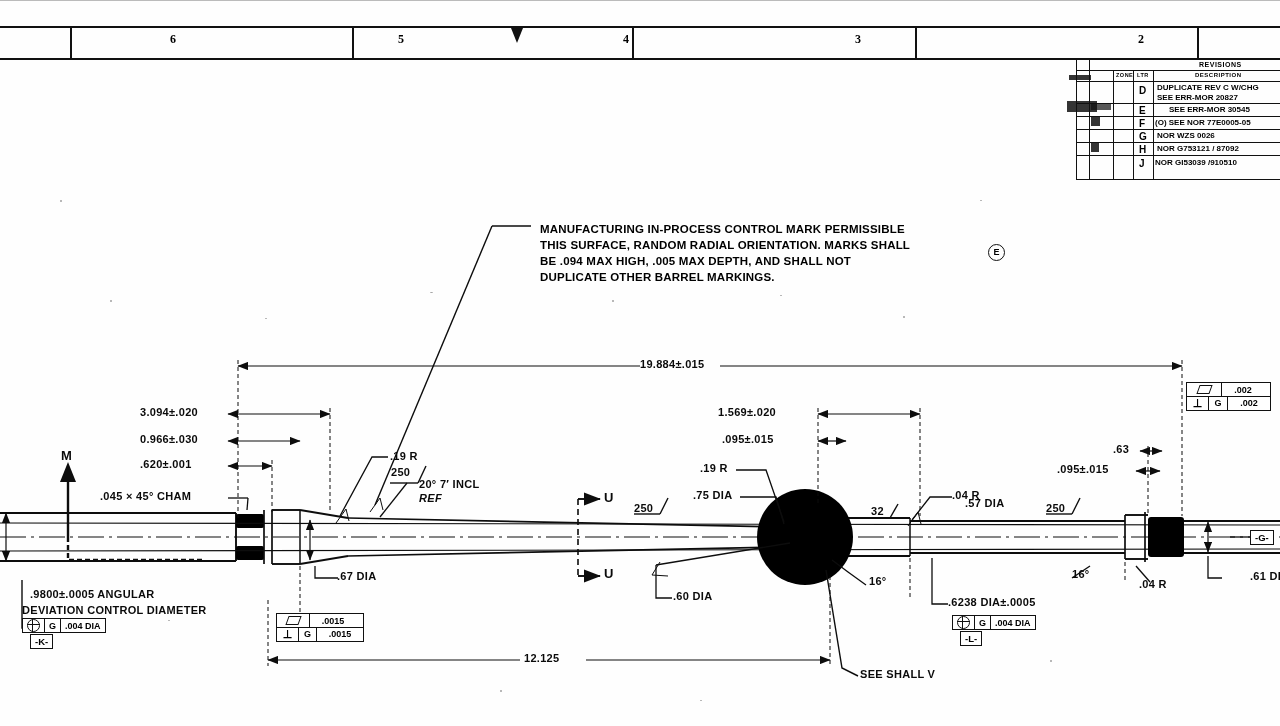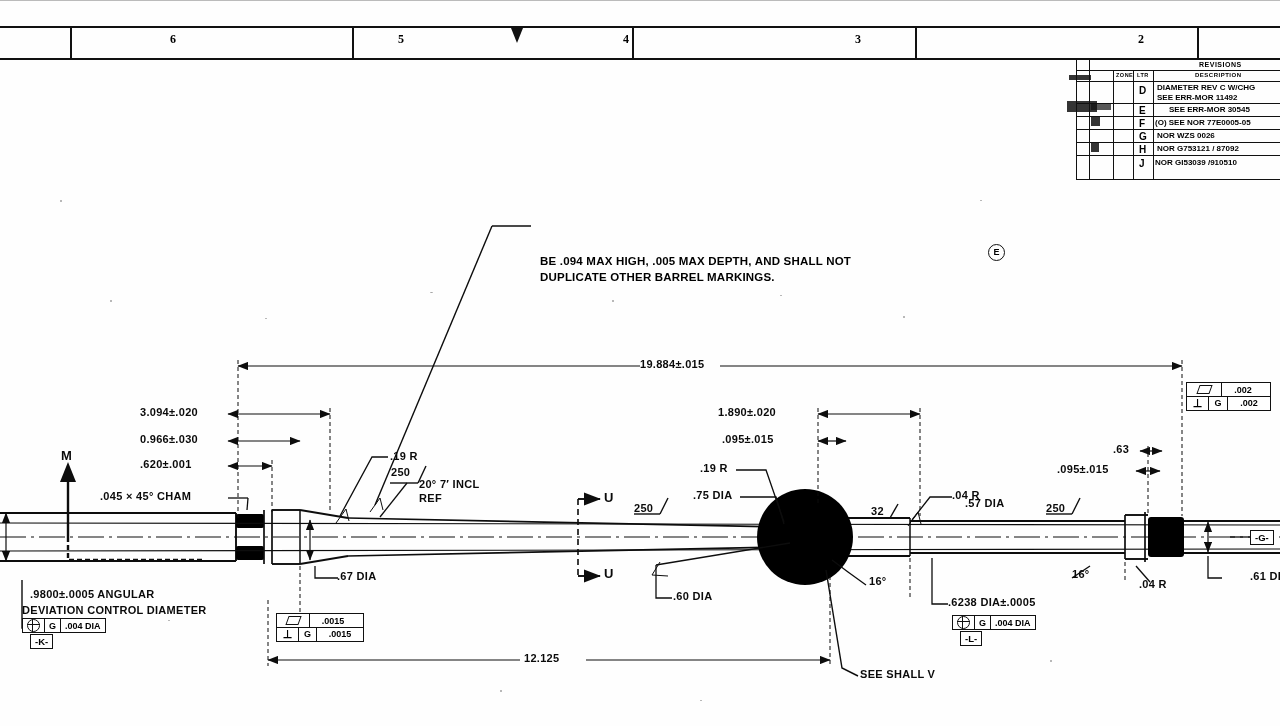--- a/index.html
+++ b/index.html
@@ -107,7 +107,7 @@
     <div class="revtitle" style="left:118px;top:13px;font-size:6px;">DESCRIPTION</div>
 
     <div class="revcell" style="left:62px;top:26px;font-size:10px;">D</div>
-    <div class="revcell" style="left:80px;top:24px;">DIAMETER  REV C  W/CHG</div>
+    <div class="revcell" style="left:80px;top:24px;">DUPLICATE  REV C  W/CHG</div>
     <div class="revcell" style="left:80px;top:34px;">SEE ERR-MOR 11492</div>
 
     <div class="revcell" style="left:62px;top:46px;font-size:10px;">E</div>

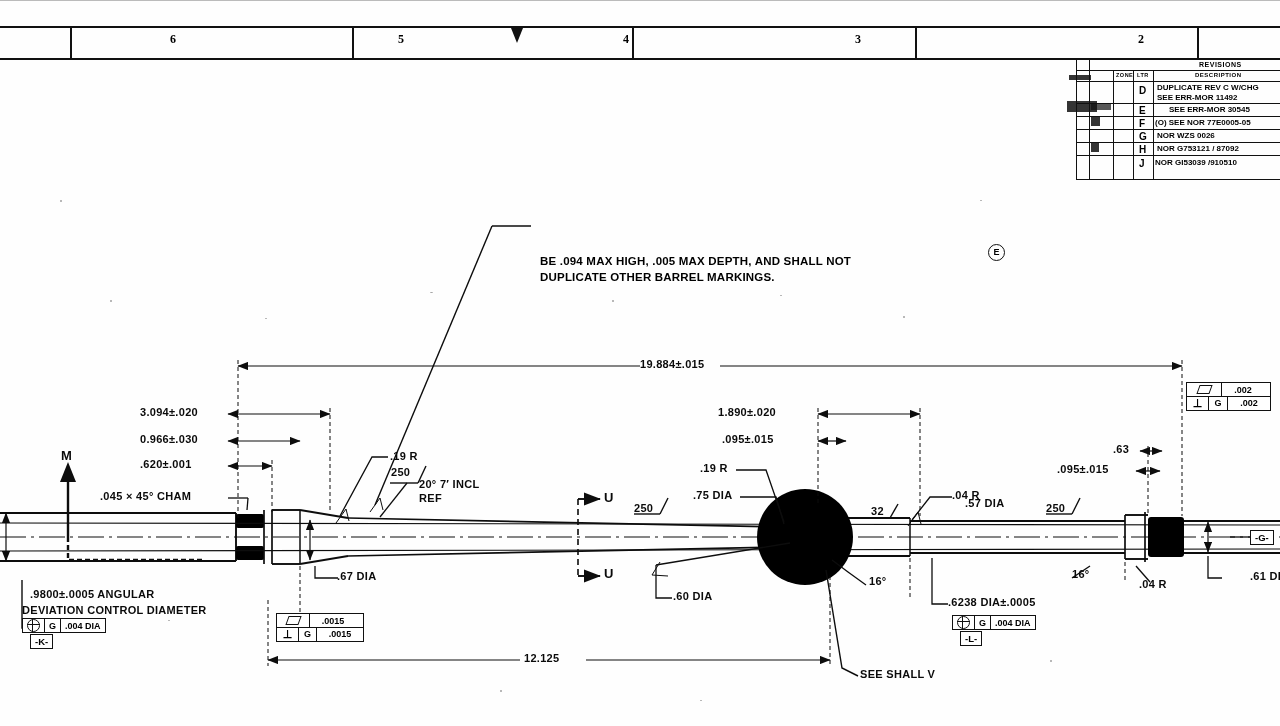--- a/index.html
+++ b/index.html
@@ -108,7 +108,7 @@
 
     <div class="revcell" style="left:62px;top:26px;font-size:10px;">D</div>
     <div class="revcell" style="left:80px;top:24px;">DUPLICATE  REV C  W/CHG</div>
-    <div class="revcell" style="left:80px;top:34px;">SEE ERR-MOR 11492</div>
+    <div class="revcell" style="left:80px;top:34px;">SEE ERR-MOR 20827</div>
 
     <div class="revcell" style="left:62px;top:46px;font-size:10px;">E</div>
     <div class="revcell" style="left:92px;top:46px;">SEE ERR-MOR 30545</div>

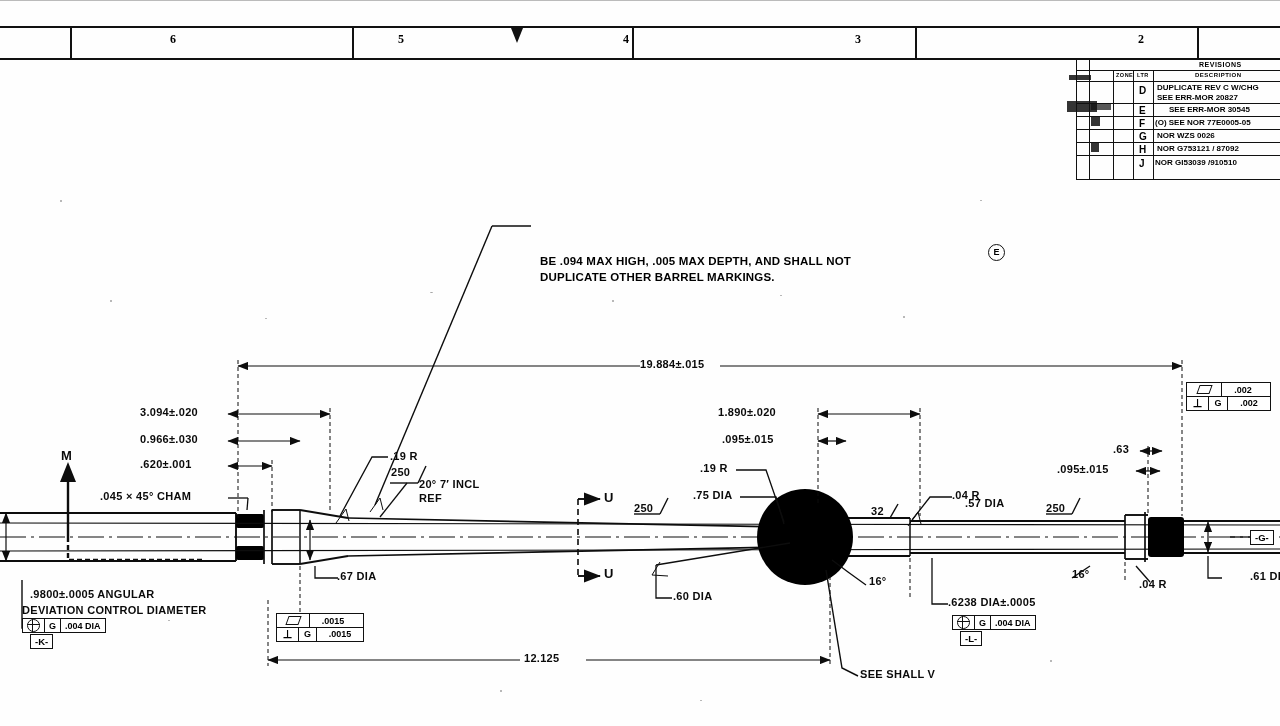--- a/index.html
+++ b/index.html
@@ -132,6 +132,7 @@
     <div class="revsmudge" style="left:14px;top:84px;width:8px;height:9px;"></div>
   </div>
 
+  <div class="note" style="left:540px;top:222px;">MANUFACTURING IN-PROCESS CONTROL MARK PERMISSIBLE</div>
   <div class="note" style="left:540px;top:254px;">BE .094 MAX HIGH, .005 MAX DEPTH, AND SHALL NOT</div>
   <div class="note" style="left:540px;top:270px;">DUPLICATE OTHER BARREL MARKINGS.</div>
   <div class="circled" style="left:988px;top:244px;">E</div>

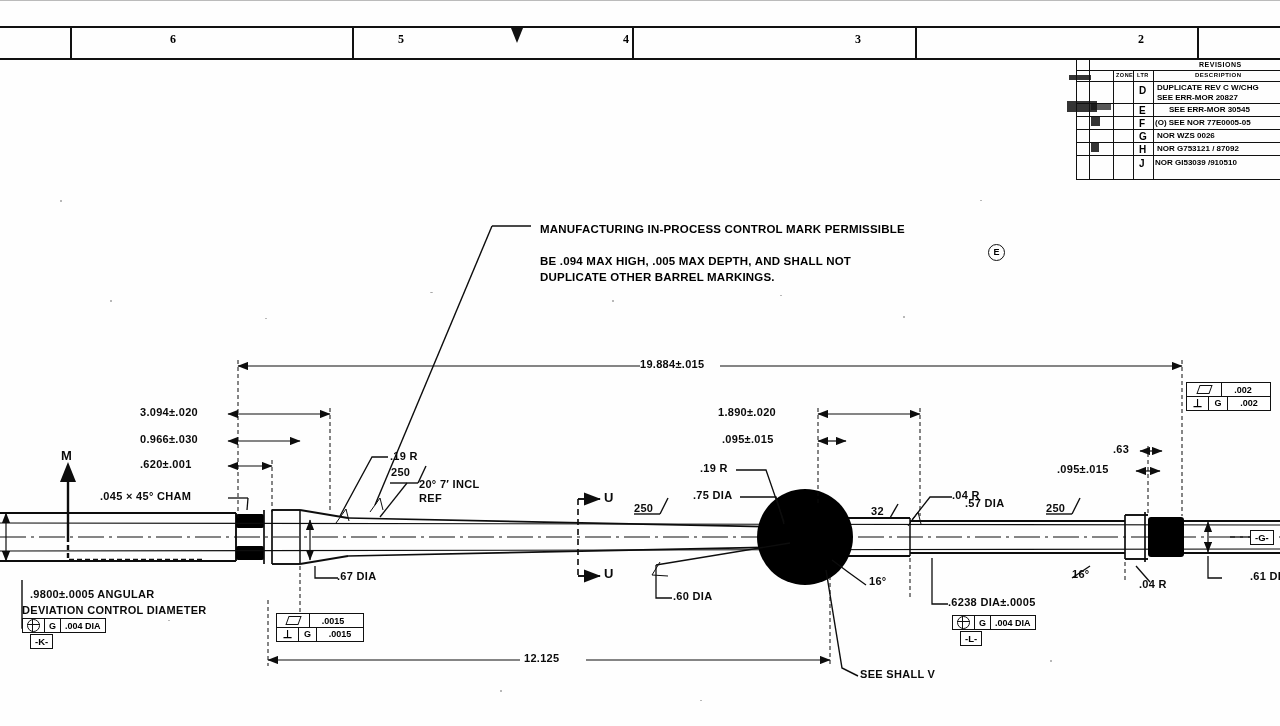--- a/index.html
+++ b/index.html
@@ -133,6 +133,7 @@
   </div>
 
   <div class="note" style="left:540px;top:222px;">MANUFACTURING IN-PROCESS CONTROL MARK PERMISSIBLE</div>
+  <div class="note" style="left:540px;top:238px;">THIS SURFACE, RANDOM RADIAL ORIENTATION. MARKS SHALL</div>
   <div class="note" style="left:540px;top:254px;">BE .094 MAX HIGH, .005 MAX DEPTH, AND SHALL NOT</div>
   <div class="note" style="left:540px;top:270px;">DUPLICATE OTHER BARREL MARKINGS.</div>
   <div class="circled" style="left:988px;top:244px;">E</div>

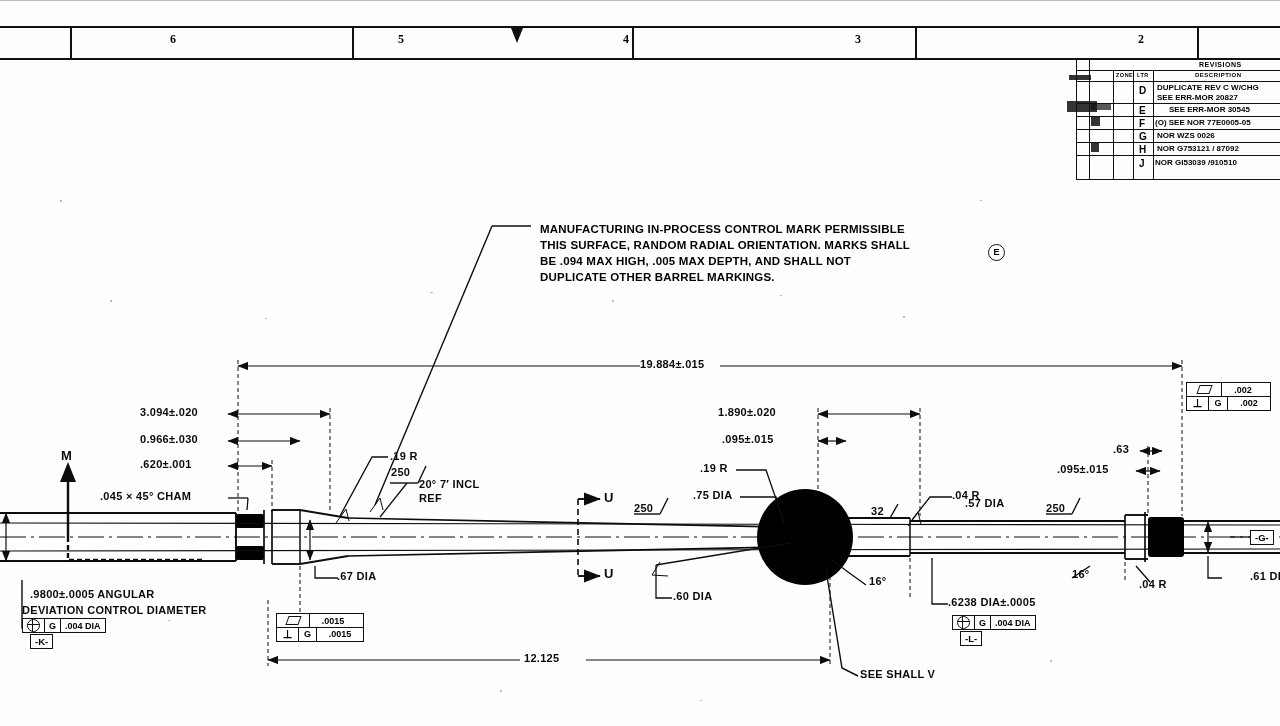--- a/index.html
+++ b/index.html
@@ -320,7 +320,7 @@
 
   <div class="txt" style="left:337px;top:570px;">.67 DIA</div>
 
-  <div class="txt" style="left:718px;top:406px;">1.890±.020</div>
+  <div class="txt" style="left:718px;top:406px;">1.569±.020</div>
   <div class="txt" style="left:722px;top:433px;">.095±.015</div>
   <div class="txt" style="left:700px;top:462px;">.19 R</div>
   <div class="txt" style="left:693px;top:489px;">.75 DIA</div>

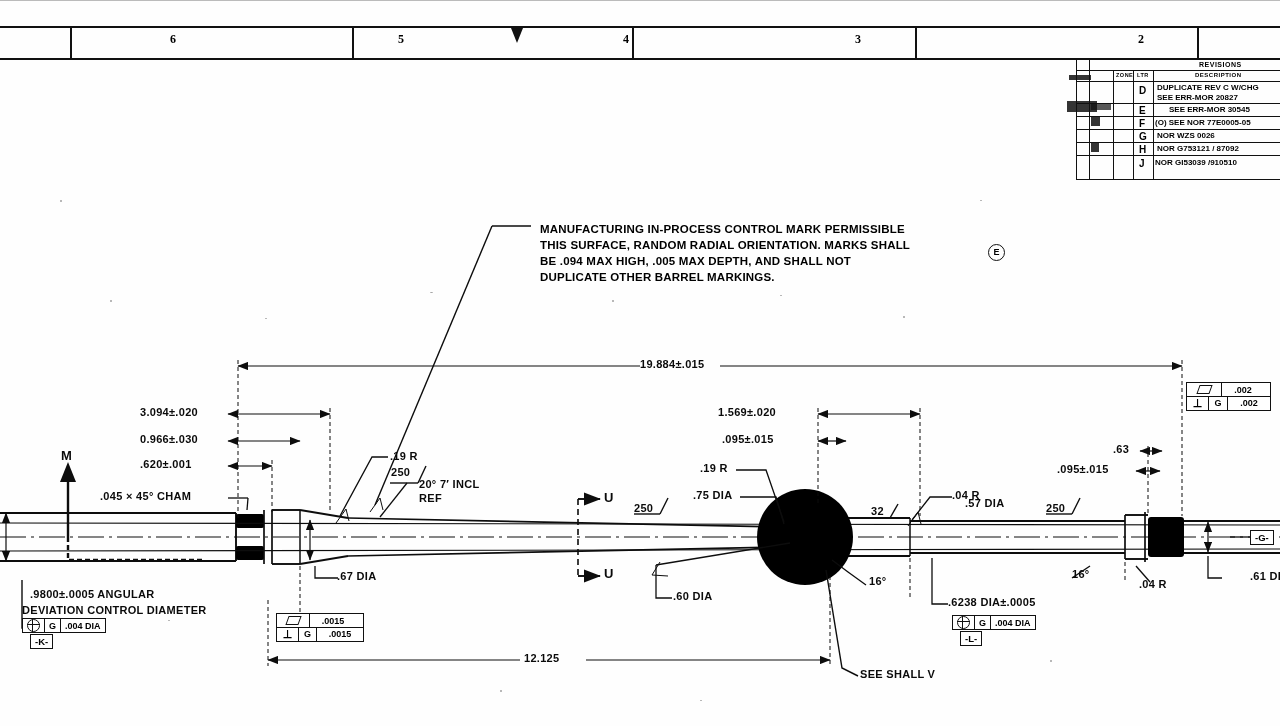--- a/index.html
+++ b/index.html
@@ -311,7 +311,7 @@
   <div class="txt" style="left:390px;top:450px;">.19 R</div>
   <div class="txt" style="left:391px;top:466px;">250</div>
   <div class="txt" style="left:419px;top:478px;">20° 7′ INCL</div>
-  <div class="txt" style="left:419px;top:492px;">REF</div>
+  <div class="txt" style="left:419px;top:492px;font-style:italic;">REF</div>
 
   <div class="txt lg" style="left:604px;top:490px;">U</div>
   <div class="txt lg" style="left:604px;top:566px;">U</div>

